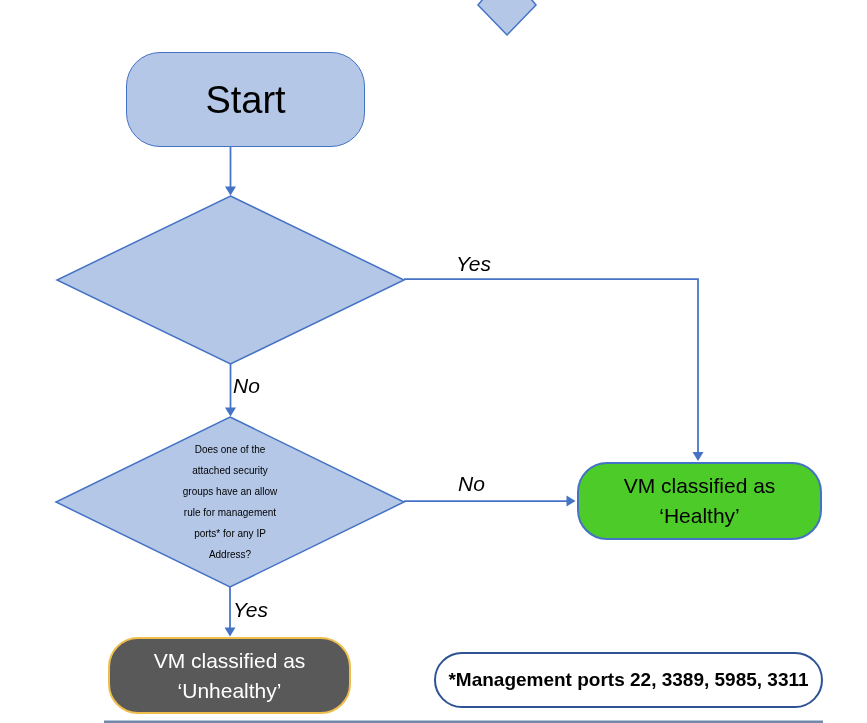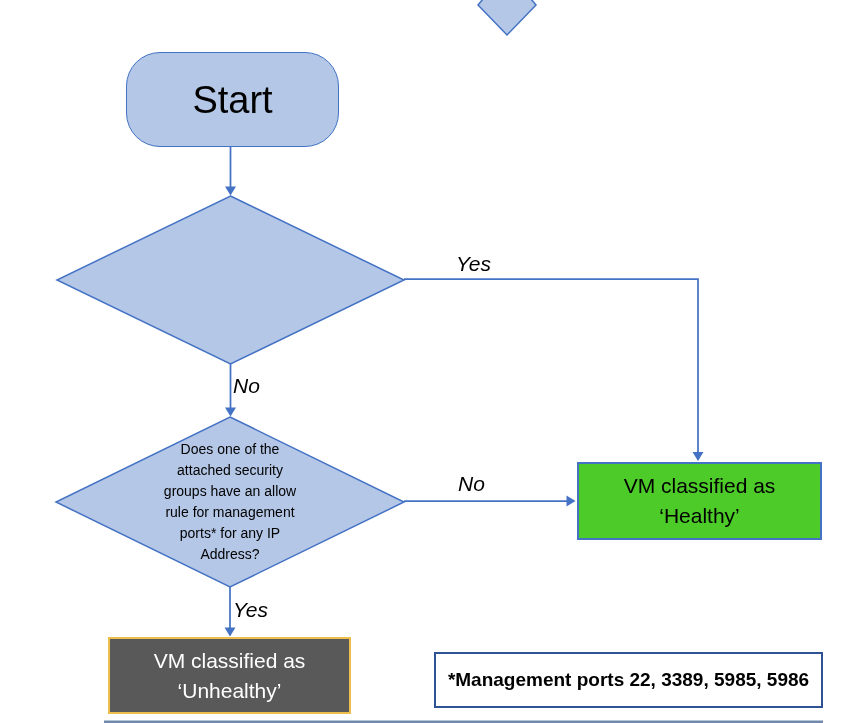--- a/index.html
+++ b/index.html
@@ -14,7 +14,7 @@
     text-align:center; white-space:pre-line;
   }
   .node-start {
-    left:126px; top:52px; width:213px; height:95px;
+    left:126px; top:52px; width:239px; height:95px;
     background:#b4c7e7; border:1.5px solid #4472c4; border-radius:34px;
     font-size:38px; line-height:44px;
   }

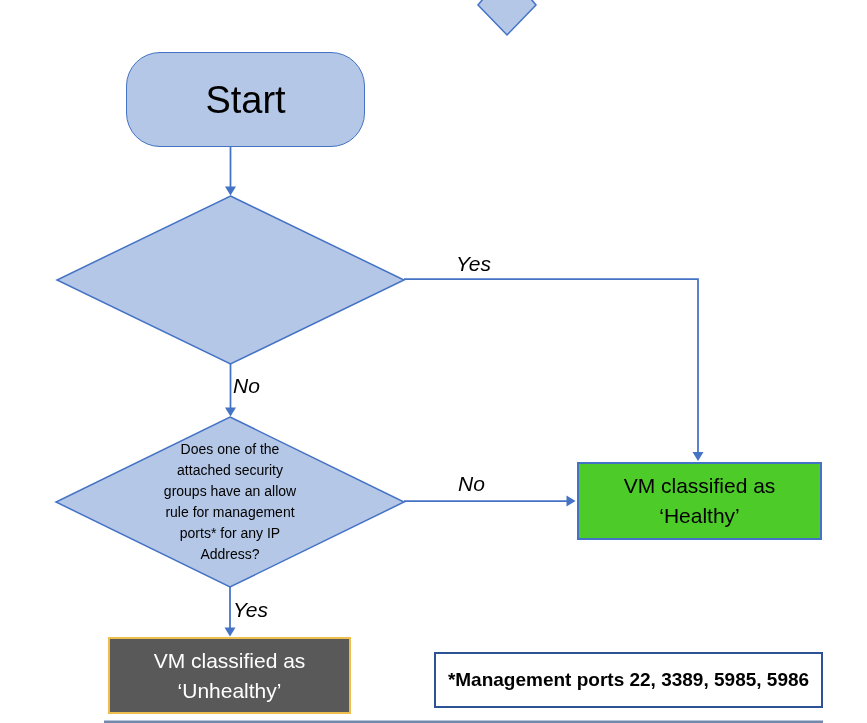--- a/index.html
+++ b/index.html
@@ -42,7 +42,7 @@
   }
   .dtext-ports {
     left:120px; top:439px; width:220px;
-    font-size:14px; line-height:21px;
+    font-size:10px; line-height:21px;
   }
   .edge-label {
     position:absolute; font-size:21px; line-height:24px;font-style:italic;

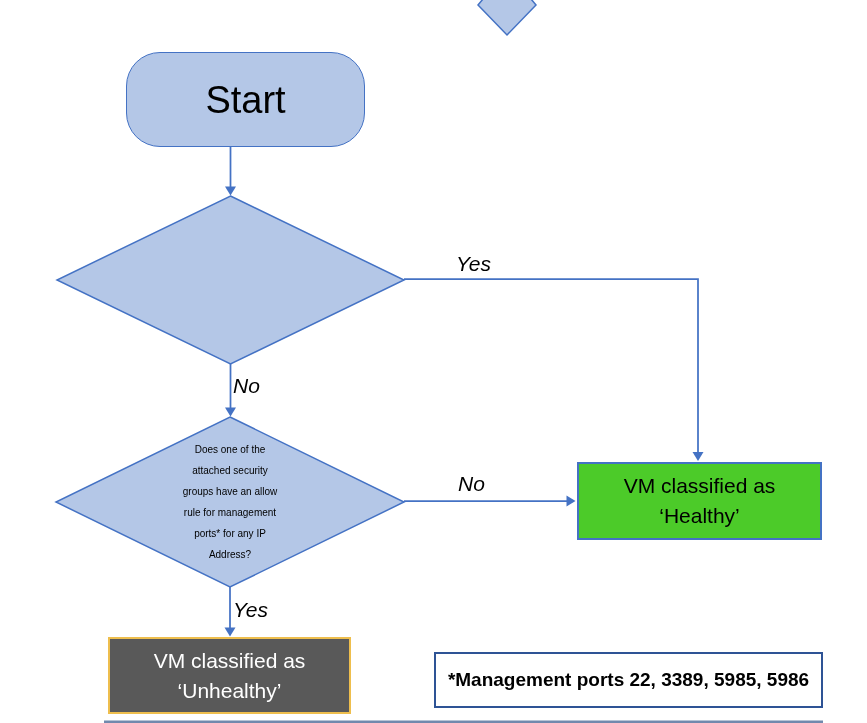--- a/index.html
+++ b/index.html
@@ -11,7 +11,7 @@
   .node {
     position:absolute; box-sizing:border-box;
     display:flex; align-items:center; justify-content:center;
-    text-align:center; white-space:pre-line;
+    text-align:center; white-space:pre-line;border-radius:30px;
   }
   .node-start {
     left:126px; top:52px; width:239px; height:95px;

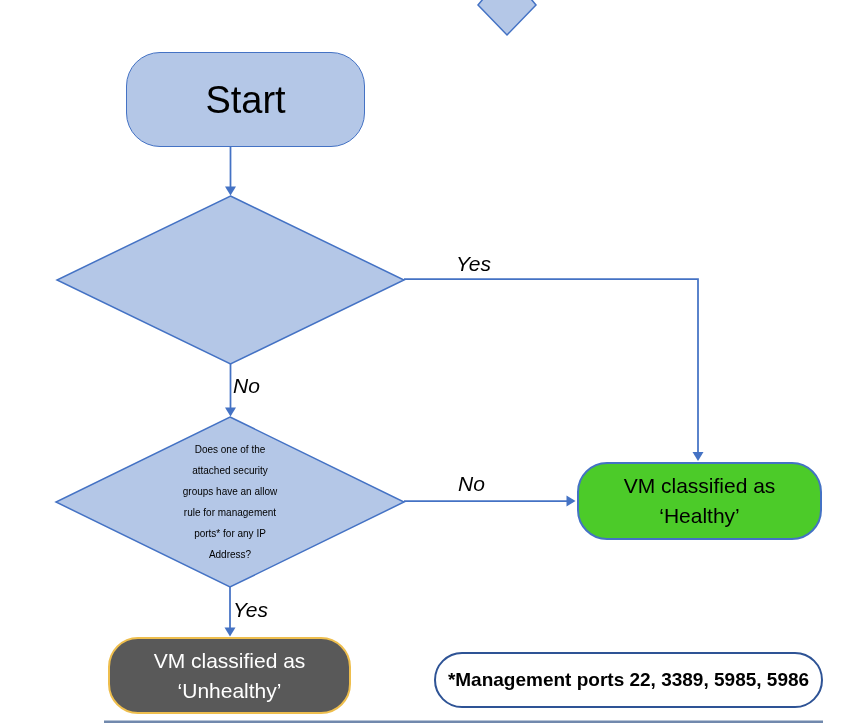--- a/index.html
+++ b/index.html
@@ -106,7 +106,7 @@
   </div>
 
   <div class="node node-footnote">
-    <span>*Management ports 22, 3389, 5985, 5986</span>
+    <span>*Management ports 22, 3389, 5985, 3311</span>
   </div>
 
   <div class="edge-label lbl-jit-yes">Yes</div>

